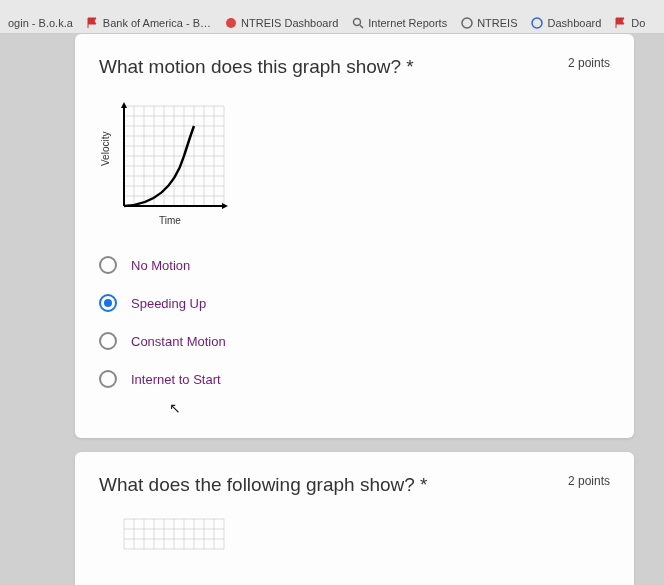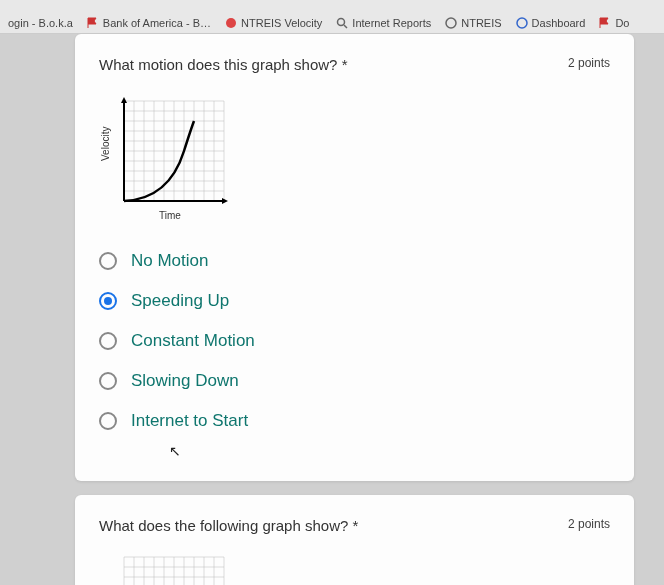--- a/index.html
+++ b/index.html
@@ -122,7 +122,7 @@
           <circle cx="6" cy="6" r="5" fill="#d44"></circle>
         </svg>
     </span>
-    <span>NTREIS Velocity</span>
+    <span>NTREIS Dashboard</span>
   </div>
   <div class="bookmark-item">
     <span class="bm-icon">

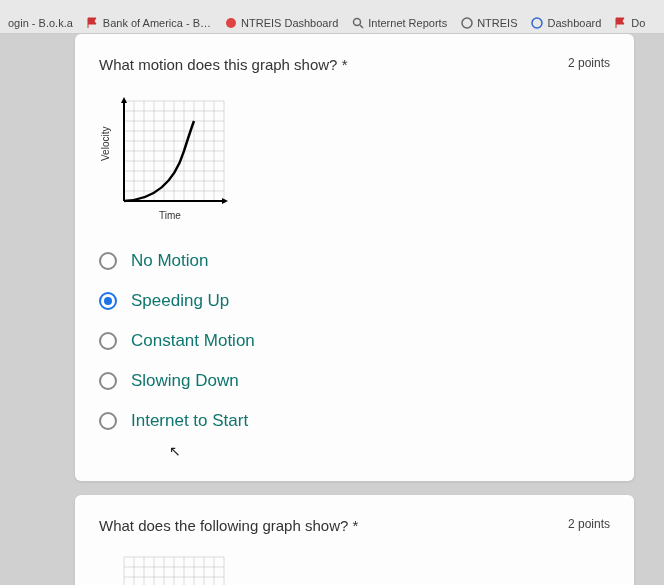--- a/index.html
+++ b/index.html
@@ -50,7 +50,7 @@
       margin-bottom: 18px;
     }
     .question-text {
-      font-size: 15px;
+      font-size: 19px;
       color: #333;
       font-weight: 400;
     }

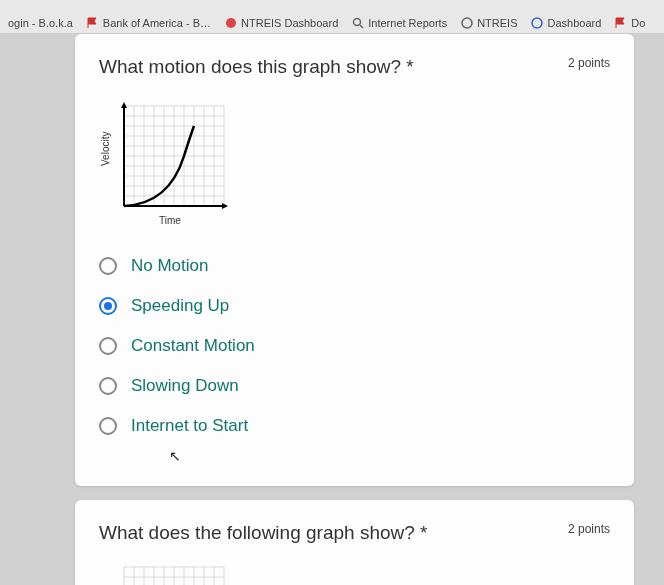--- a/index.html
+++ b/index.html
@@ -91,8 +91,8 @@
       border-radius: 50%;
     }
     .option-label {
-      font-size: 17px;
-      color: #0f766e;
+      font-size: 13px;
+      color: #701a75;
     }
     .cursor-arrow {
       margin-left: 70px;

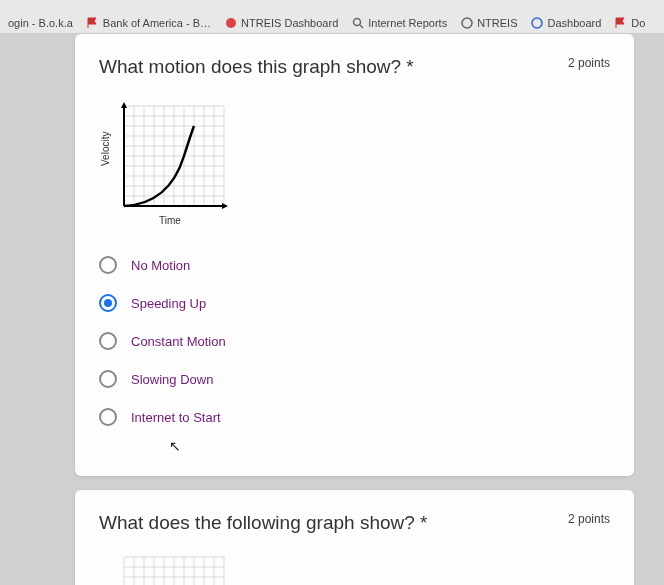--- a/index.html
+++ b/index.html
@@ -224,10 +224,6 @@
       </div>
       <div class="option-row">
         <div class="radio-circle"></div>
-        <span class="option-label">Slowing Down</span>
-      </div>
-      <div class="option-row">
-        <div class="radio-circle"></div>
         <span class="option-label">Internet to Start</span>
       </div>
     </div>

